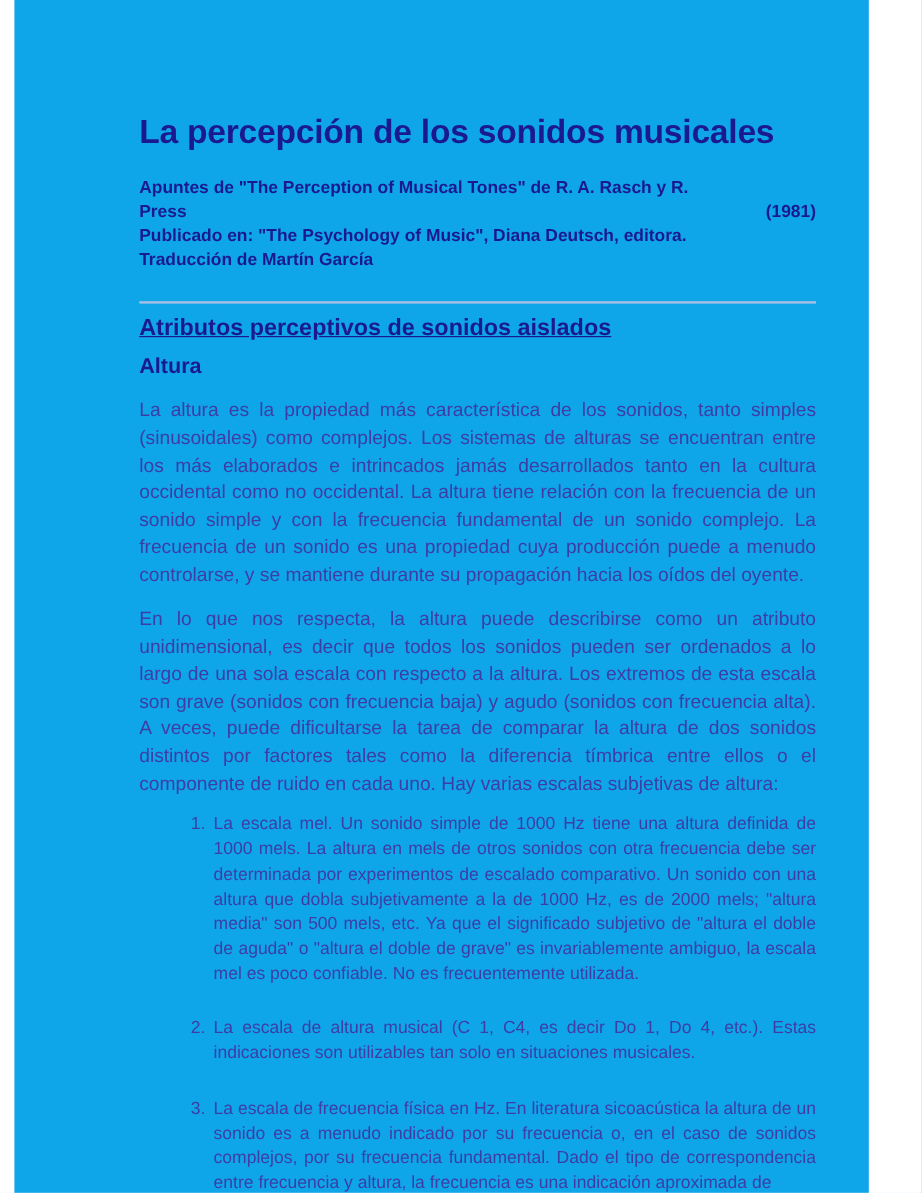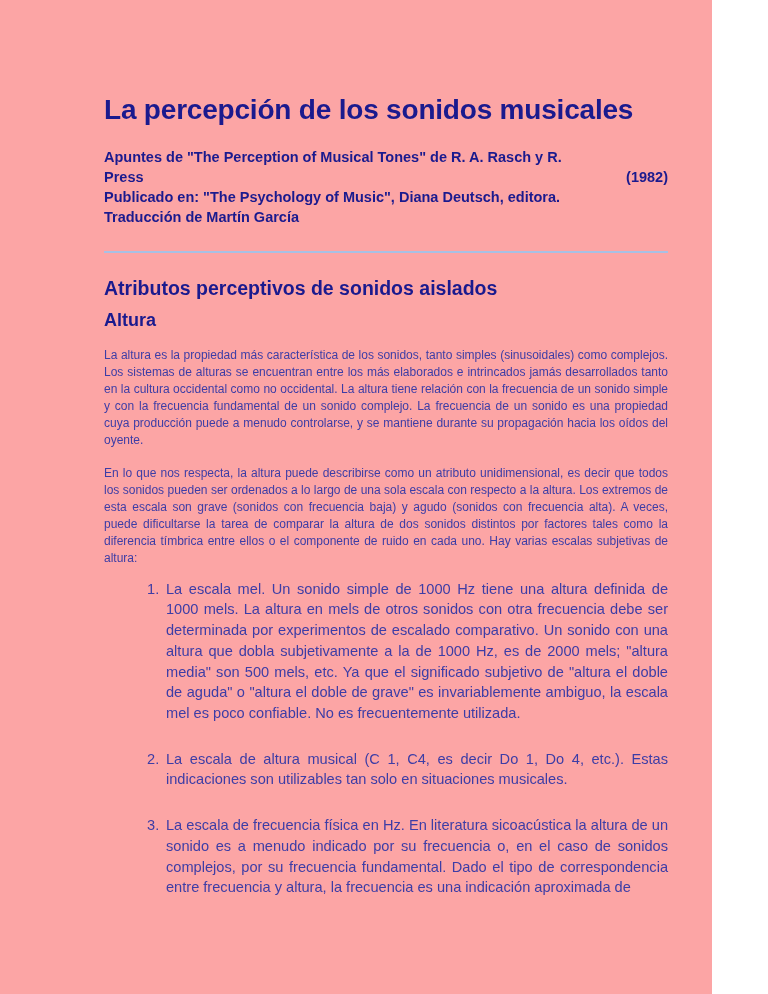--- a/index.html
+++ b/index.html
@@ -19,12 +19,12 @@
 
   .page {
     position: absolute;
-    left: 0;
+    left: 12px;
     top: 0;
     width: 712px;
     height: 994px;
     overflow: hidden;
-    background: #fca5a5;
+    background: #0ea5e9;
   }
 
   .content {

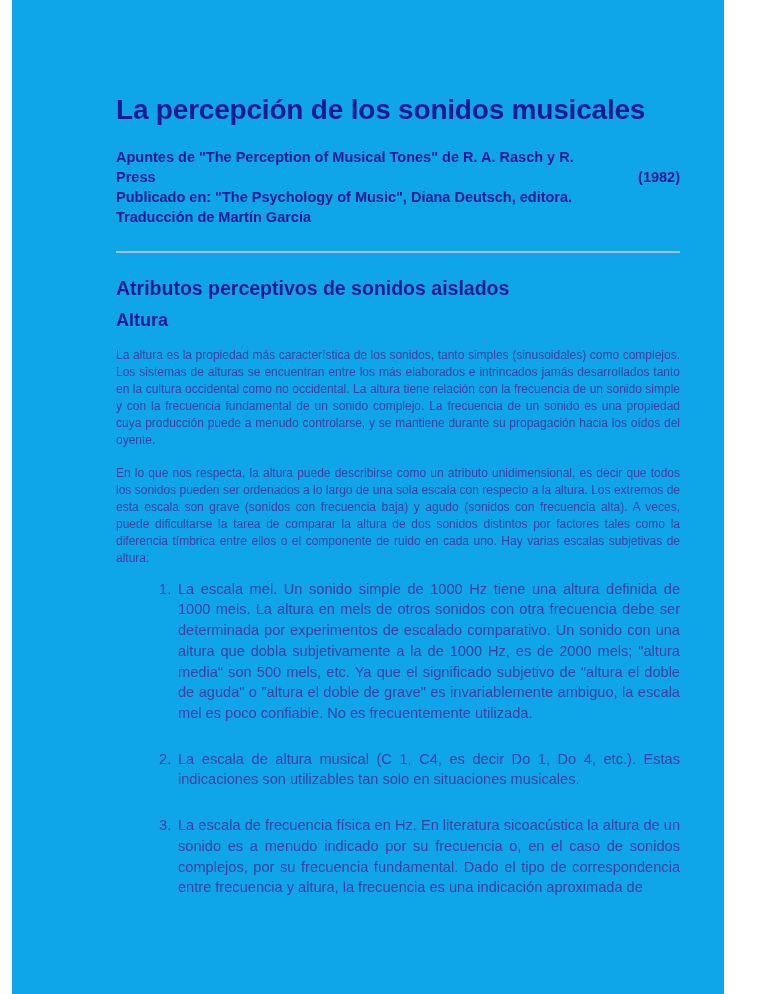--- a/index.html
+++ b/index.html
@@ -152,7 +152,7 @@
       <span class="jline-free">Apuntes de "The Perception of Musical Tones" de R. A. Rasch y R.</span>
       <span class="jline">
         <span>Press</span>
-        <span>(1982)</span>
+        <span>(1981)</span>
       </span>
       <span class="jline-free">Publicado en: "The Psychology of Music", Diana Deutsch, editora.</span>
       <span class="jline-free">Traducción de Martín García</span>

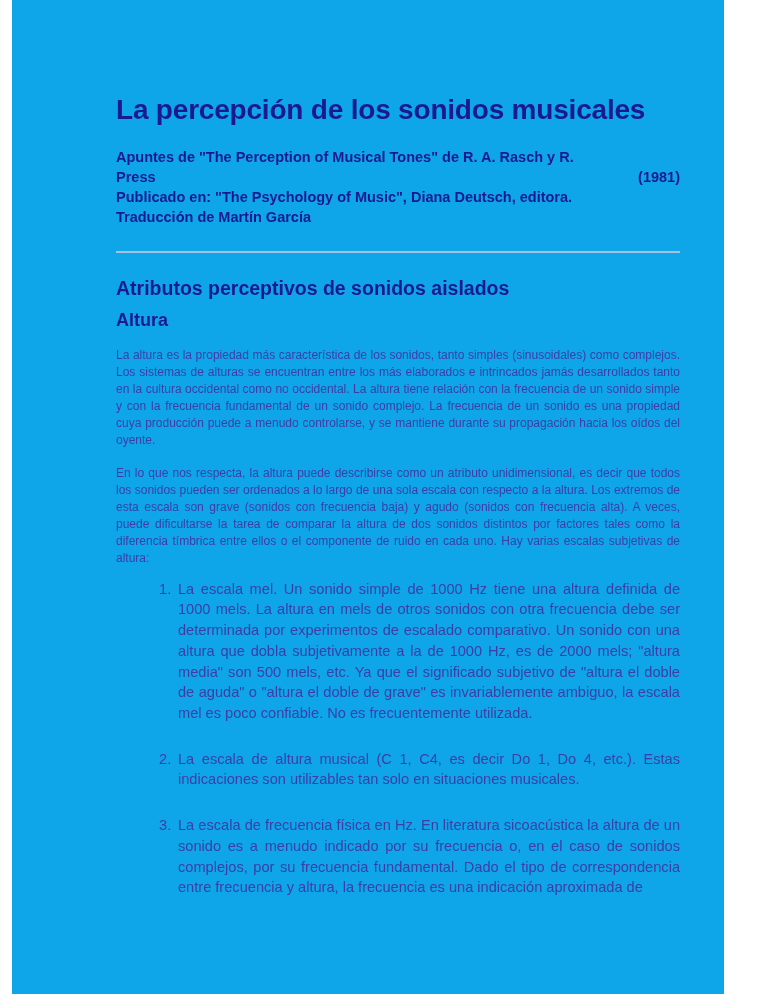--- a/index.html
+++ b/index.html
@@ -83,7 +83,8 @@
     font-weight: bold;
     color: #1a1a8e;
     margin: 0;
-    padding-top: 23px;
+    padding-top: 8px;
+    text-decoration: underline;
   }
 
   .h3 {

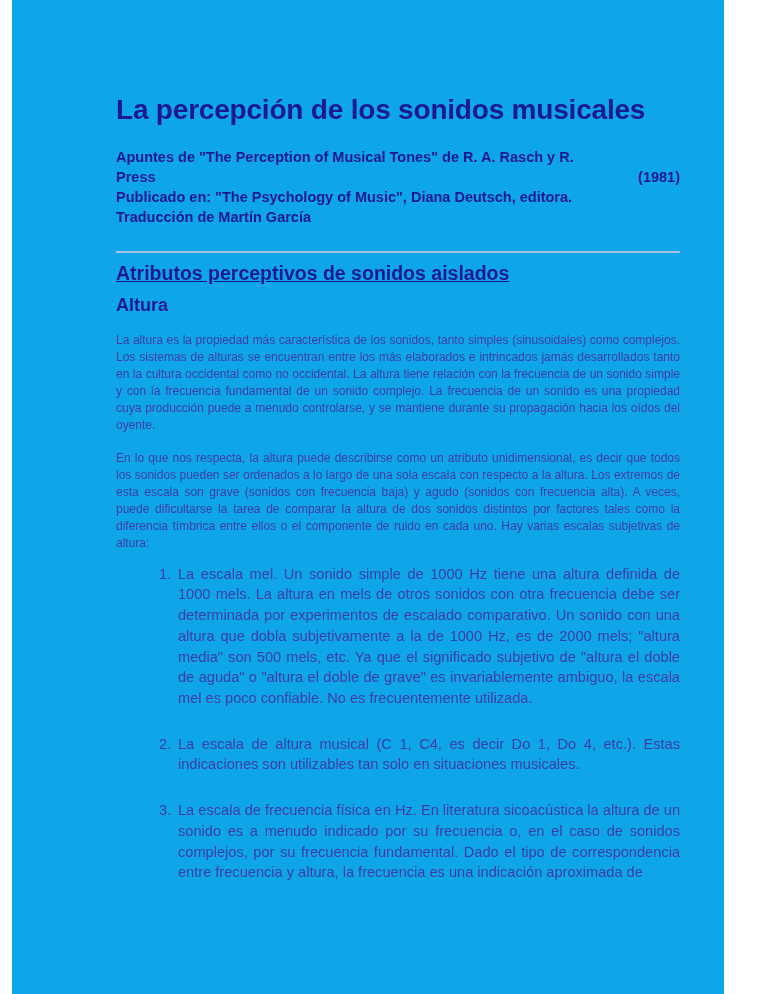--- a/index.html
+++ b/index.html
@@ -98,7 +98,7 @@
 
   
   .para {
-    font-size: 12px;
+    font-size: 16px;
     line-height: 1.42;
     color: #3d3da6;
     text-align: justify;

